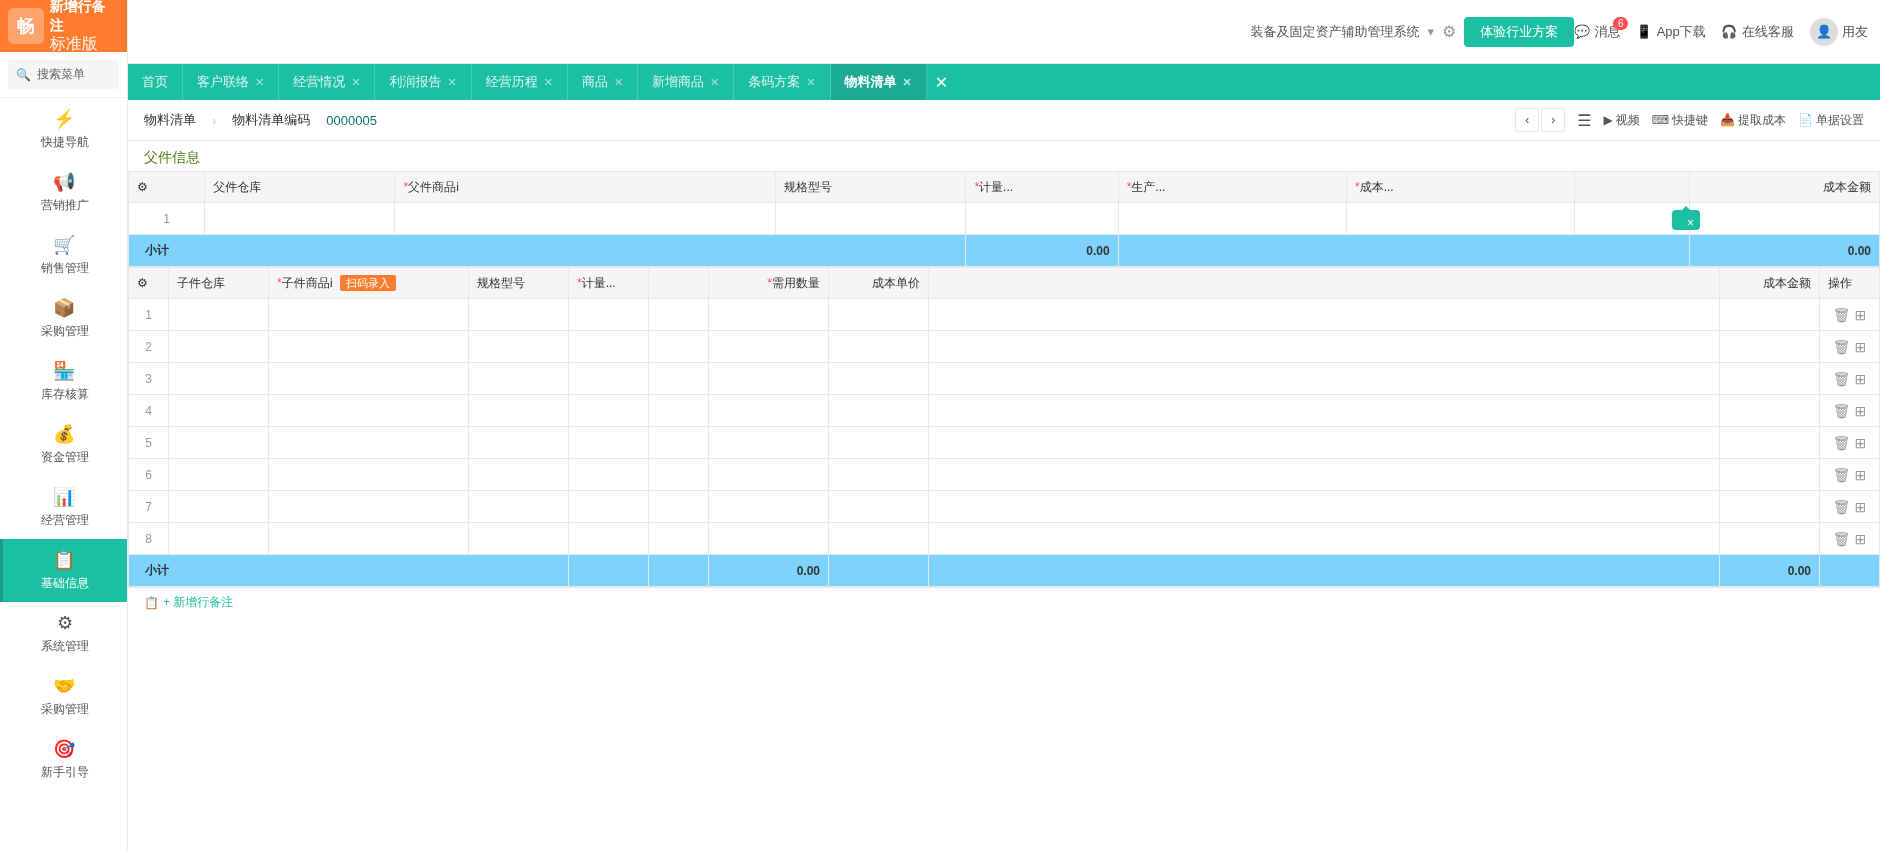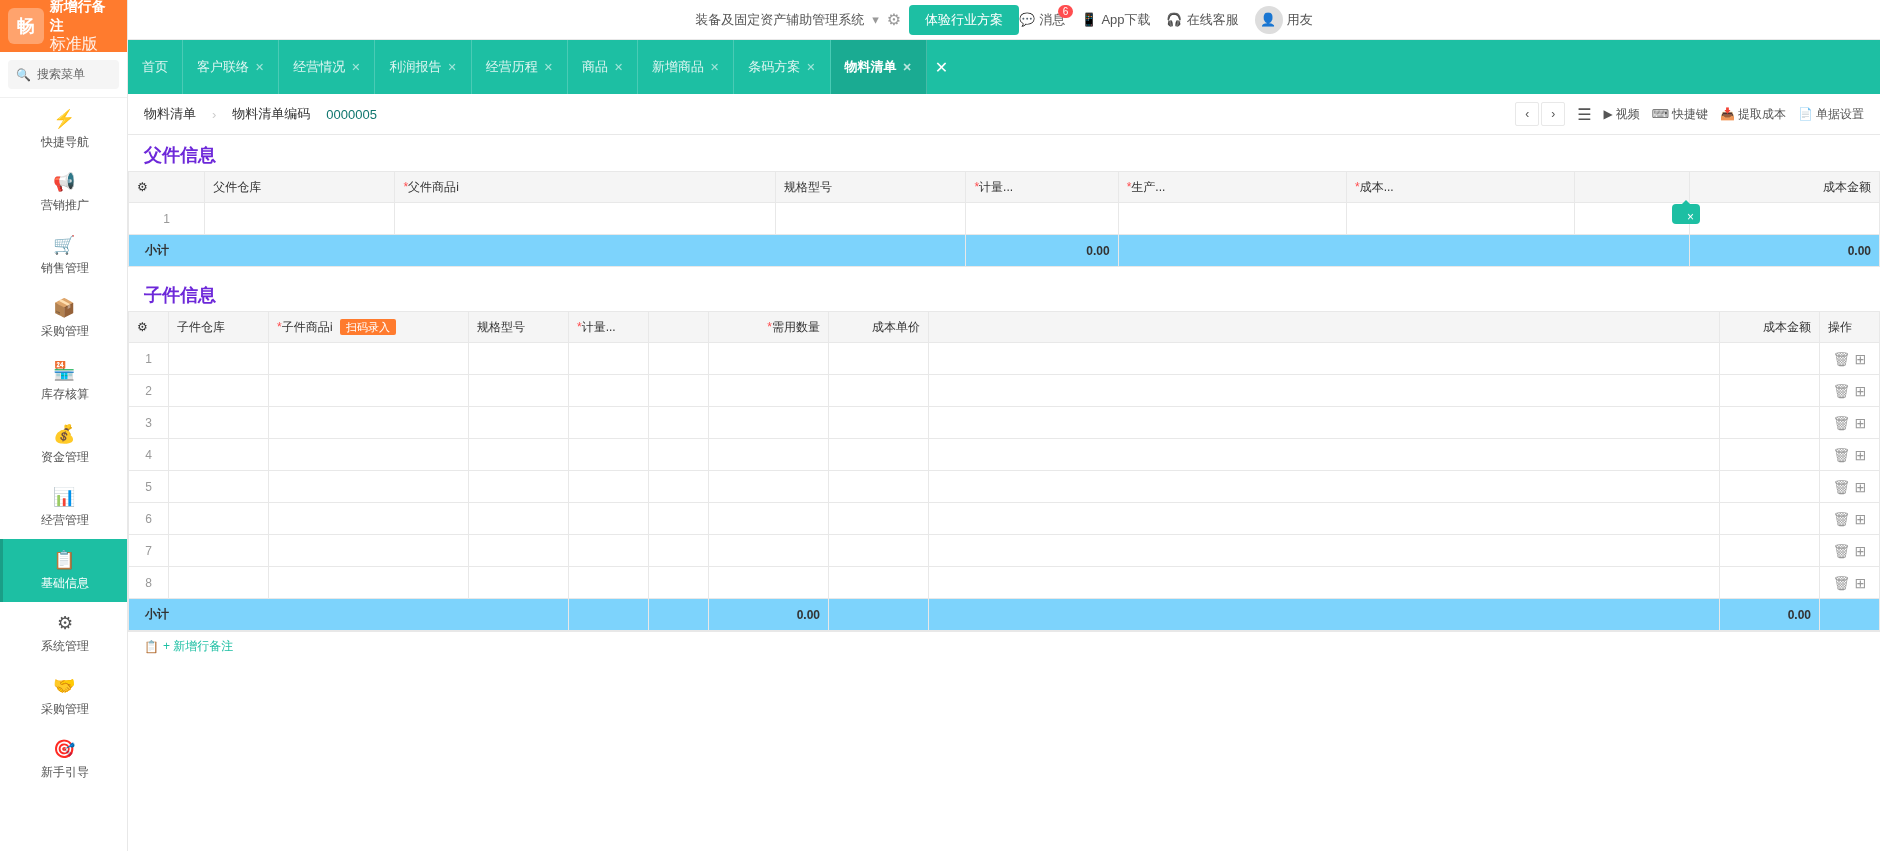--- a/index.html
+++ b/index.html
@@ -87,10 +87,10 @@
     
     .top-header {
       background: #fff;
-      height: 40px;
-      display: flex;
-      align-items: center;
-      justify-content: center;
+      height: 64px;
+      display: flex;
+      align-items: center;
+      justify-content: flex-end;
       padding: 0 12px;
       border-bottom: 1px solid #e8e8e8;
     }

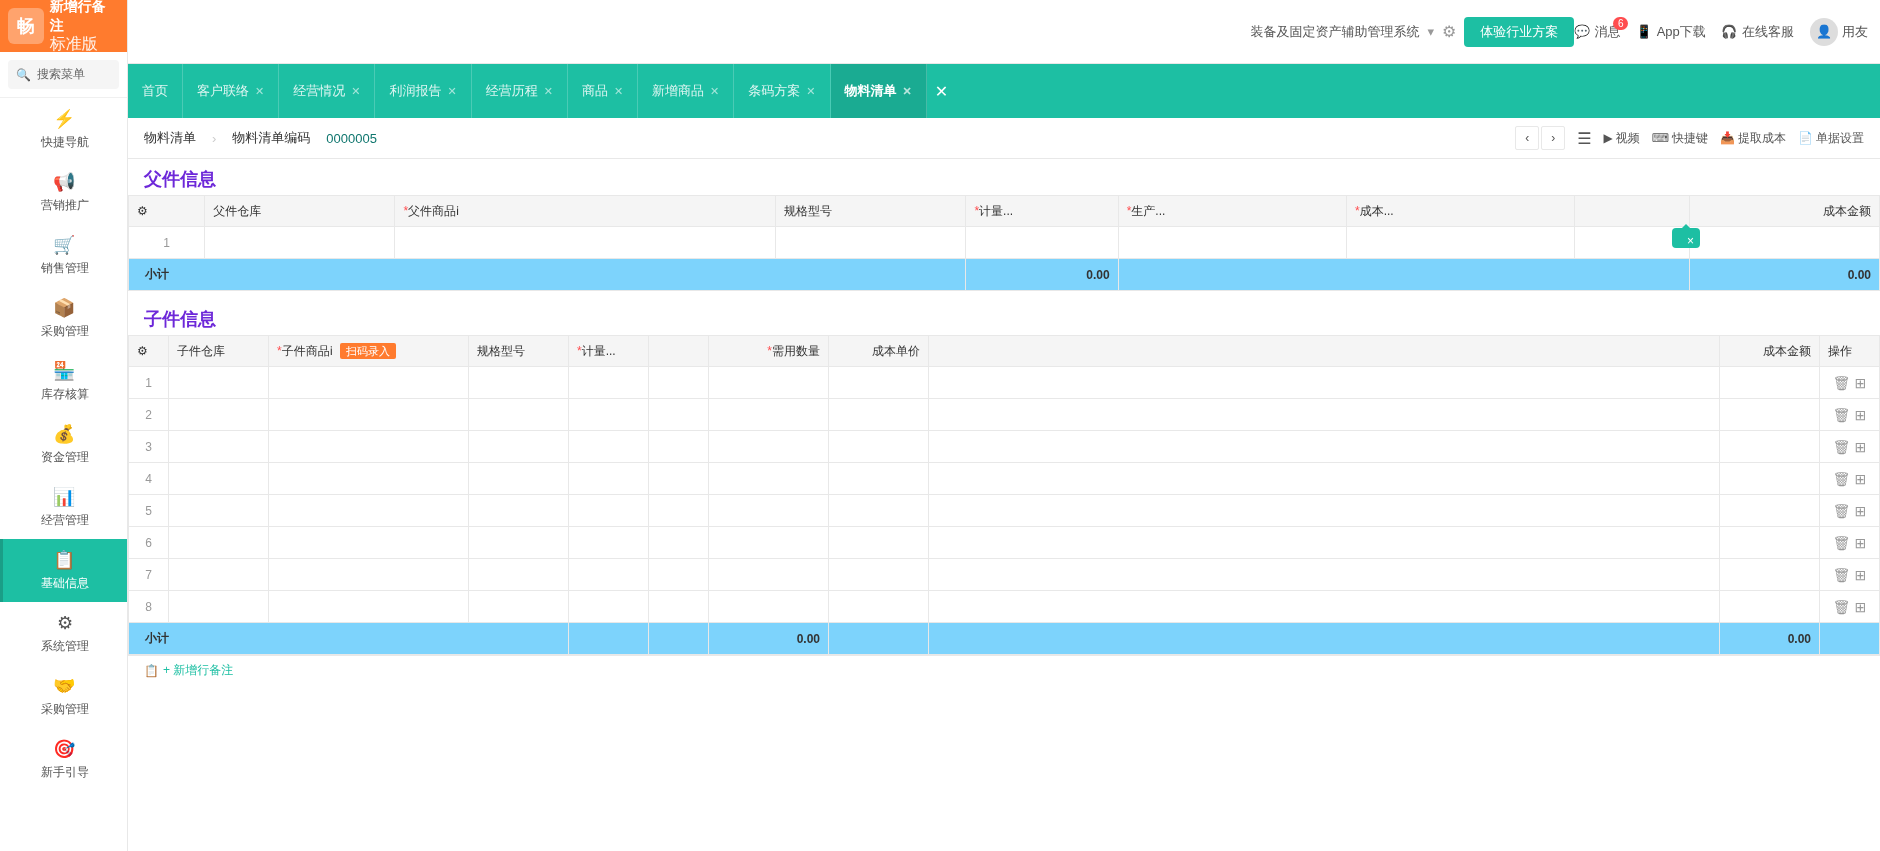--- a/index.html
+++ b/index.html
@@ -149,7 +149,7 @@
       background: #1dbfa3;
       display: flex;
       align-items: center;
-      height: 54px;
+      height: 36px;
       overflow: hidden;
     }
     .nav-tab {

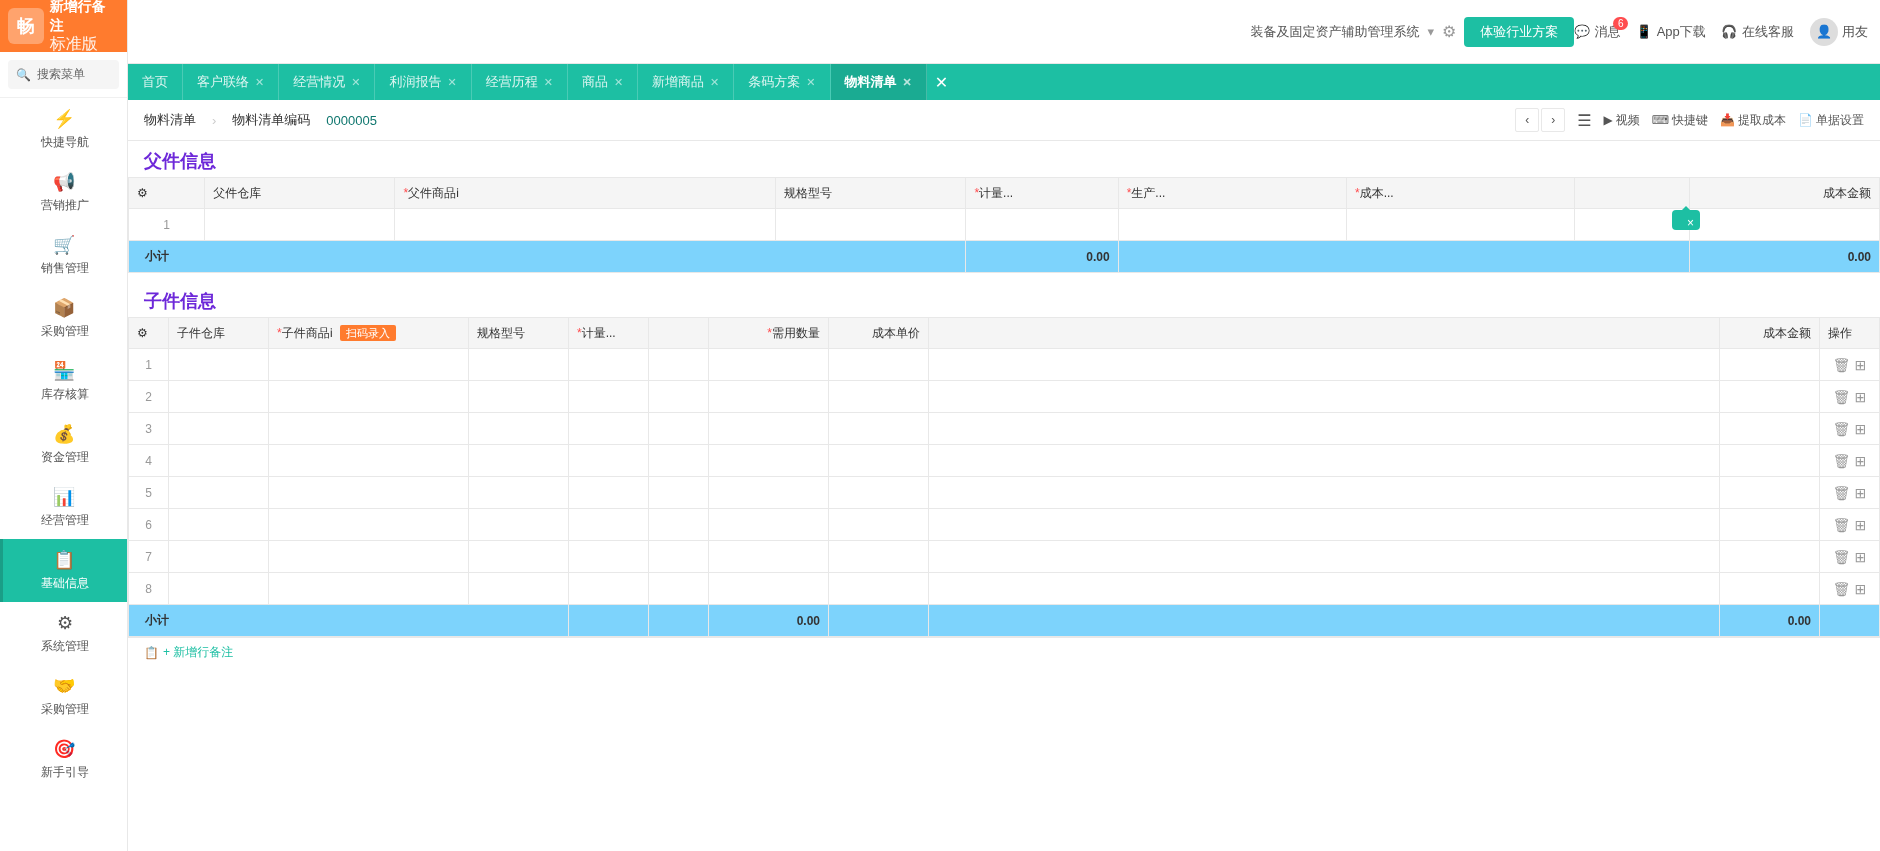--- a/index.html
+++ b/index.html
@@ -225,9 +225,9 @@
 
     
     .section-title {
-      font-size: 18px;
-      font-weight: bold;
-      color: #6d28d9;
+      font-size: 14px;
+      font-weight: normal;
+      color: #4d7c0f;
       padding: 8px 16px 4px;
     }
 

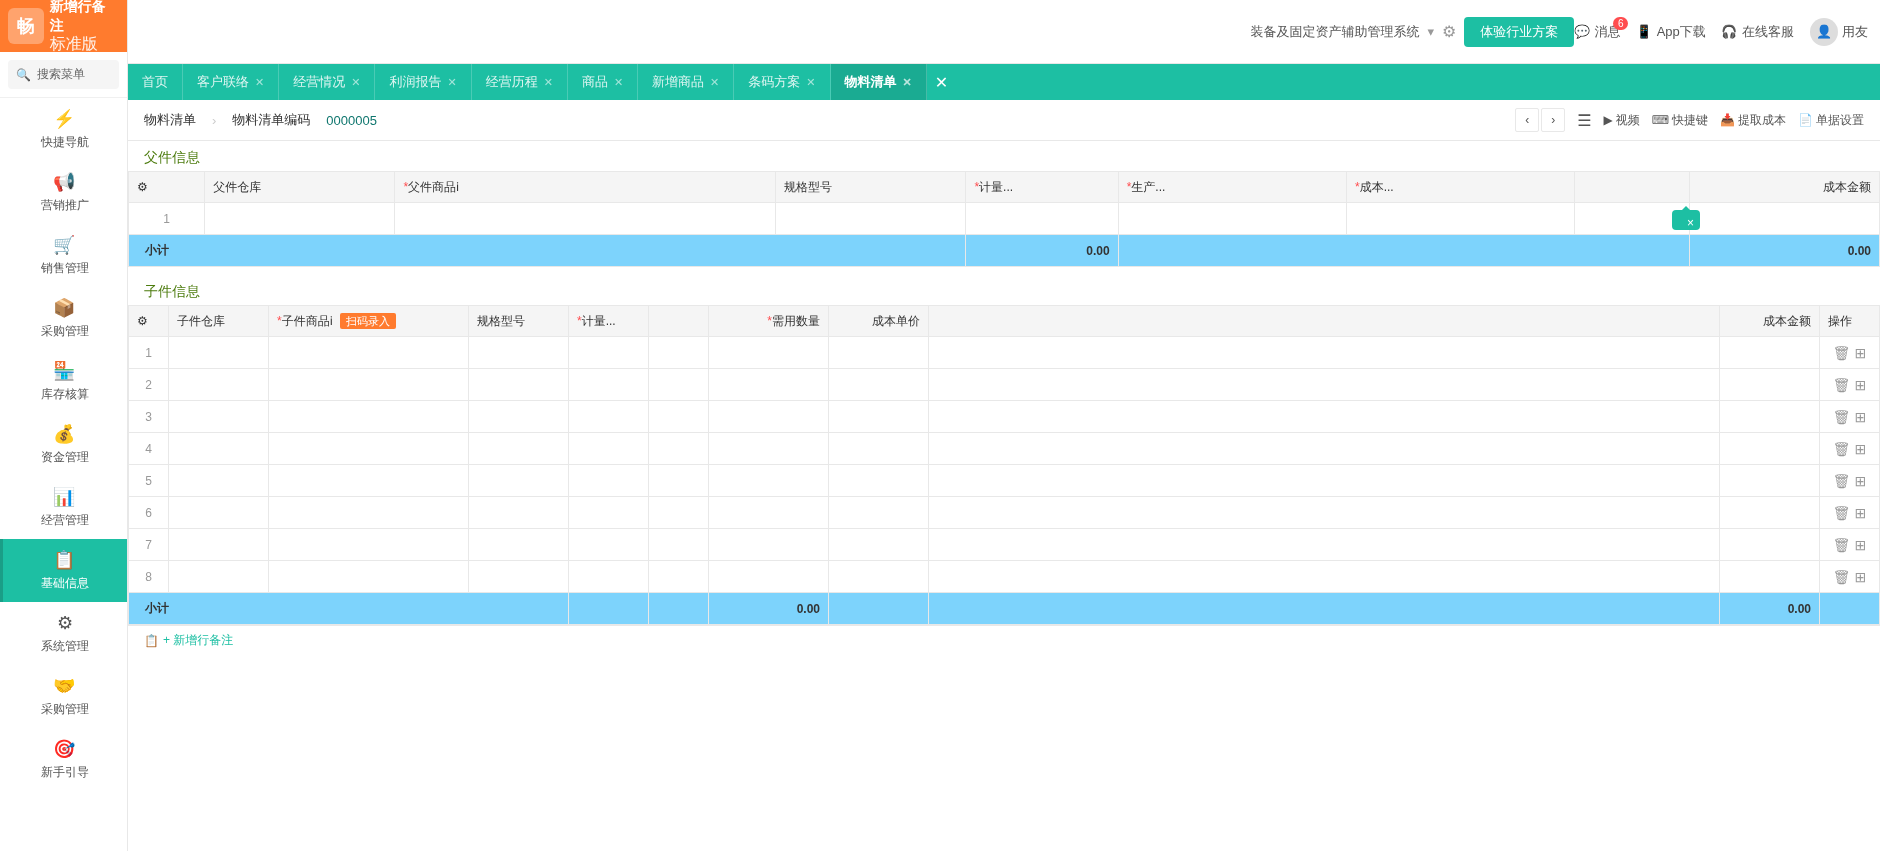--- a/index.html
+++ b/index.html
@@ -571,7 +571,6 @@
       </table>
     </div>
 
-    <div class="section-title" style="margin-top:8px;">子件信息</div>
 
     <div class="table-container">
       <table class="data-table">

